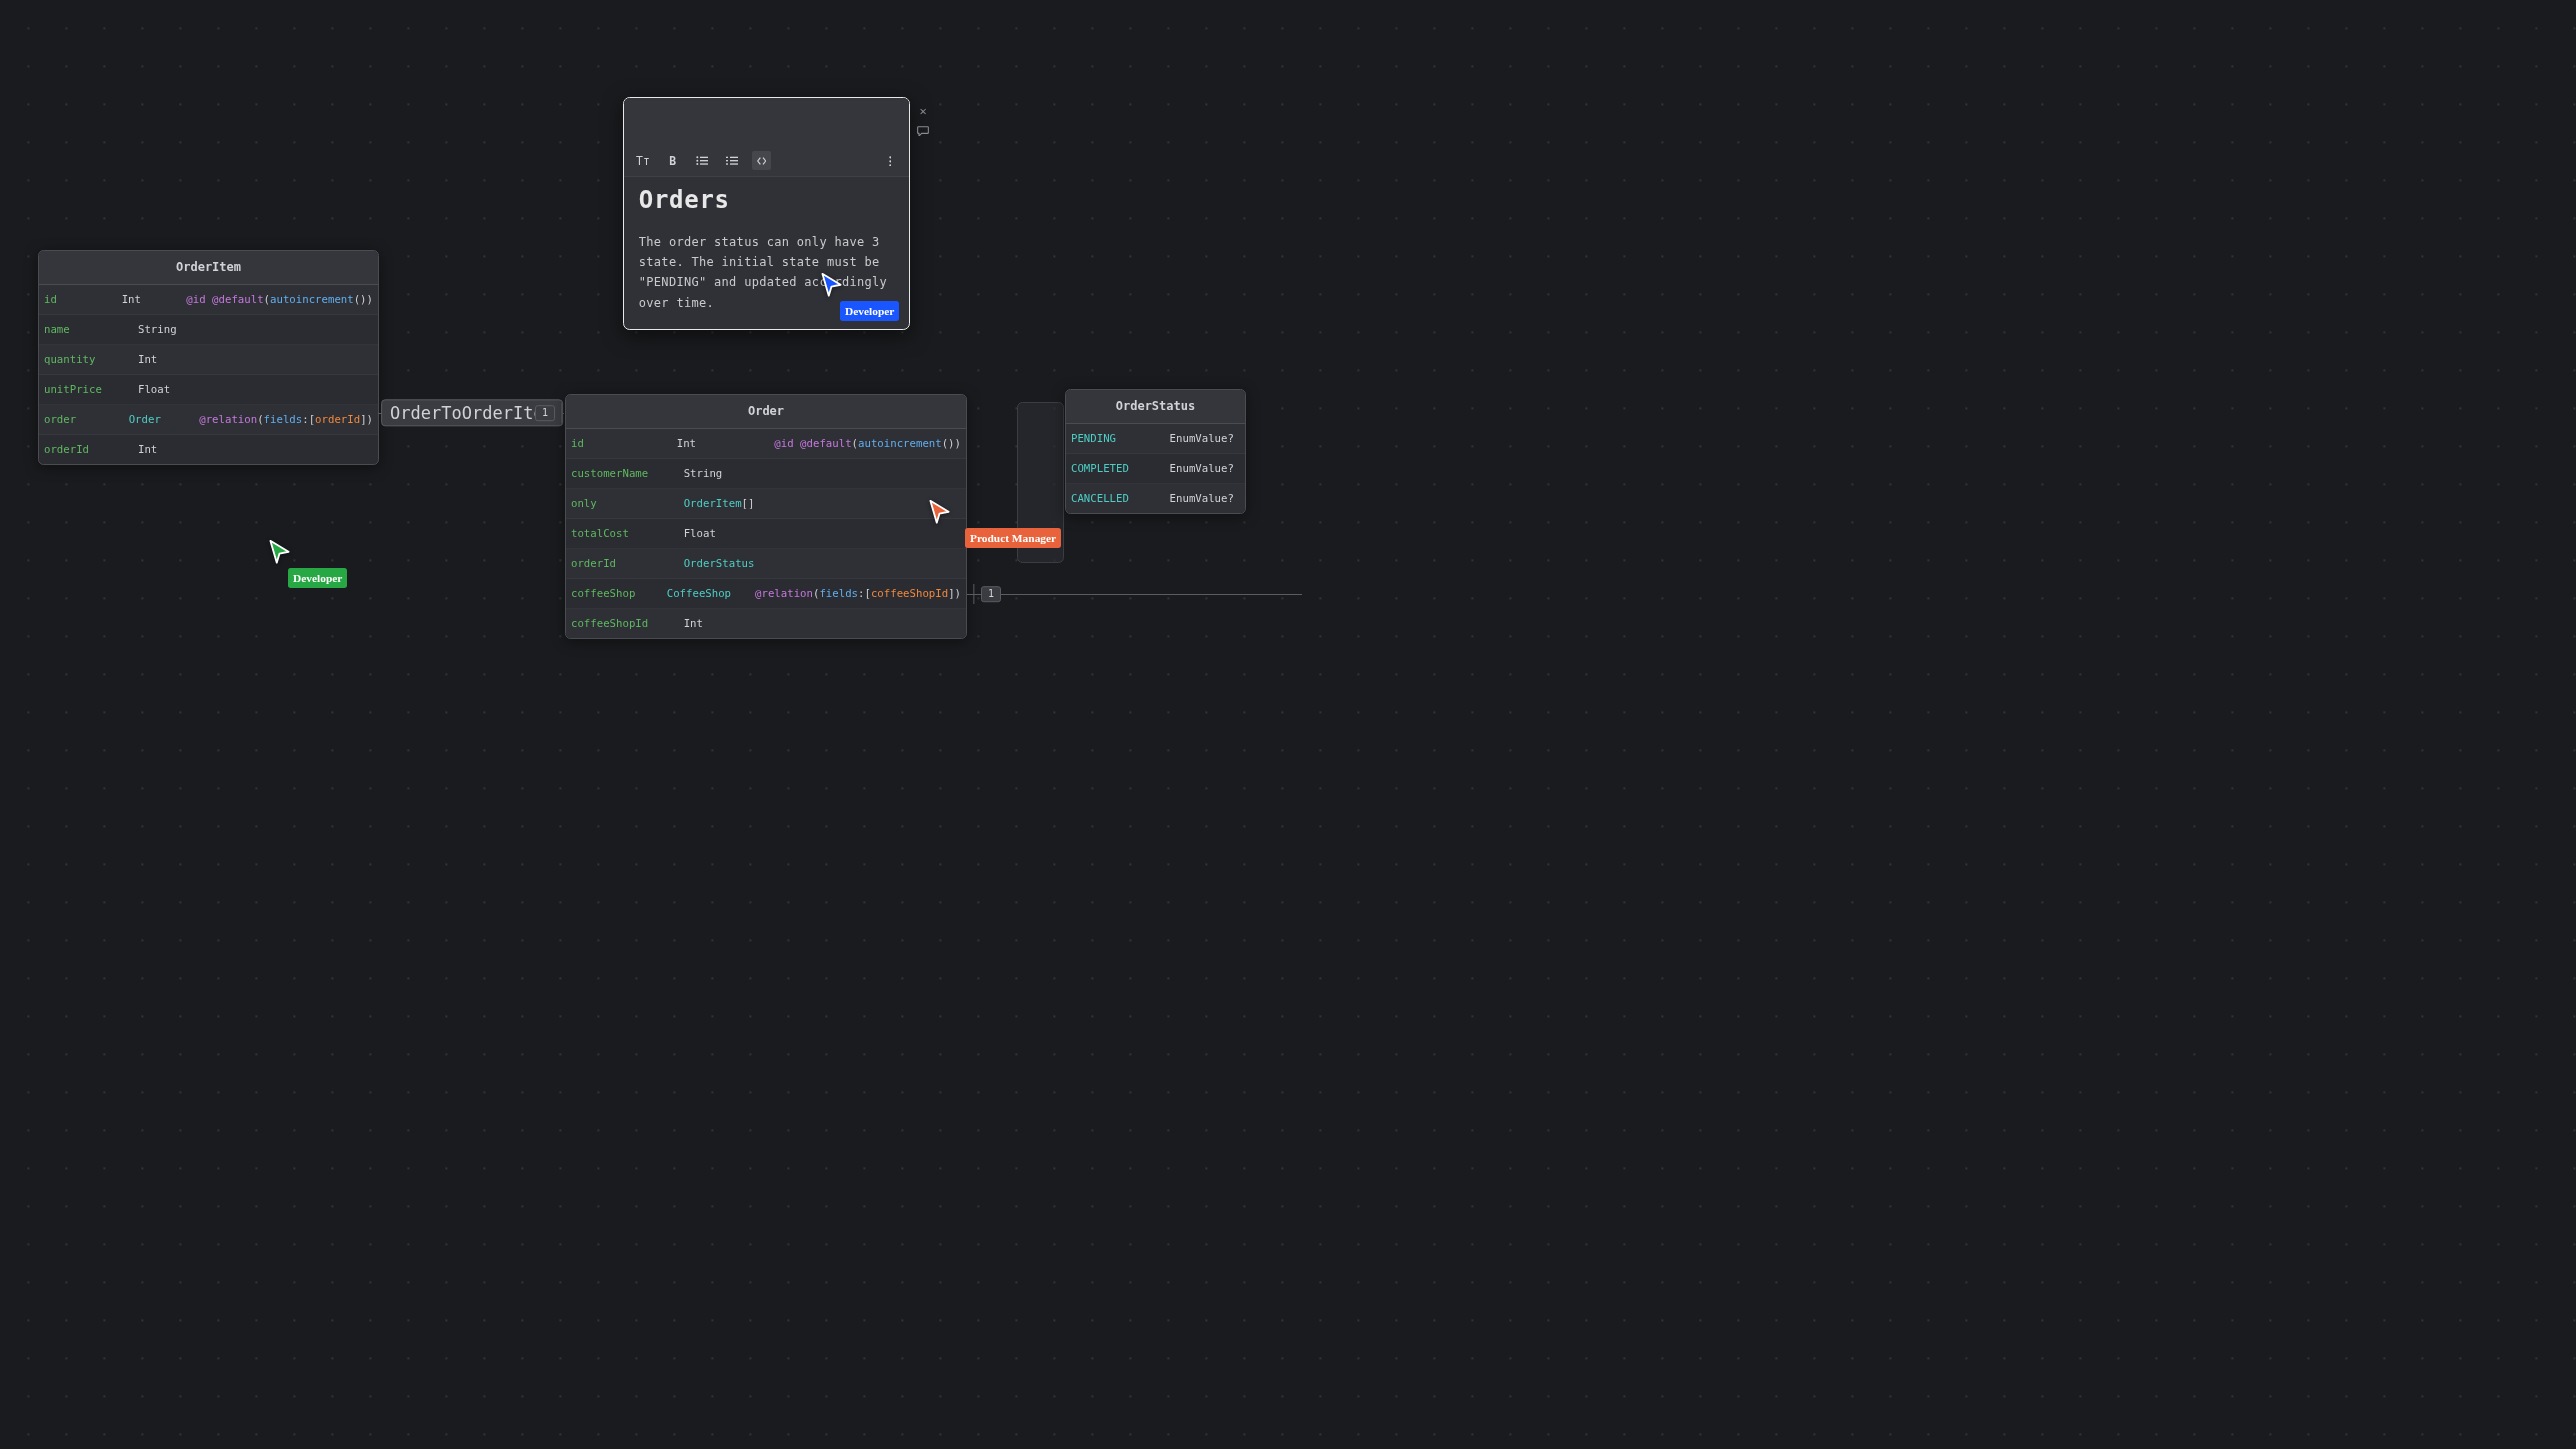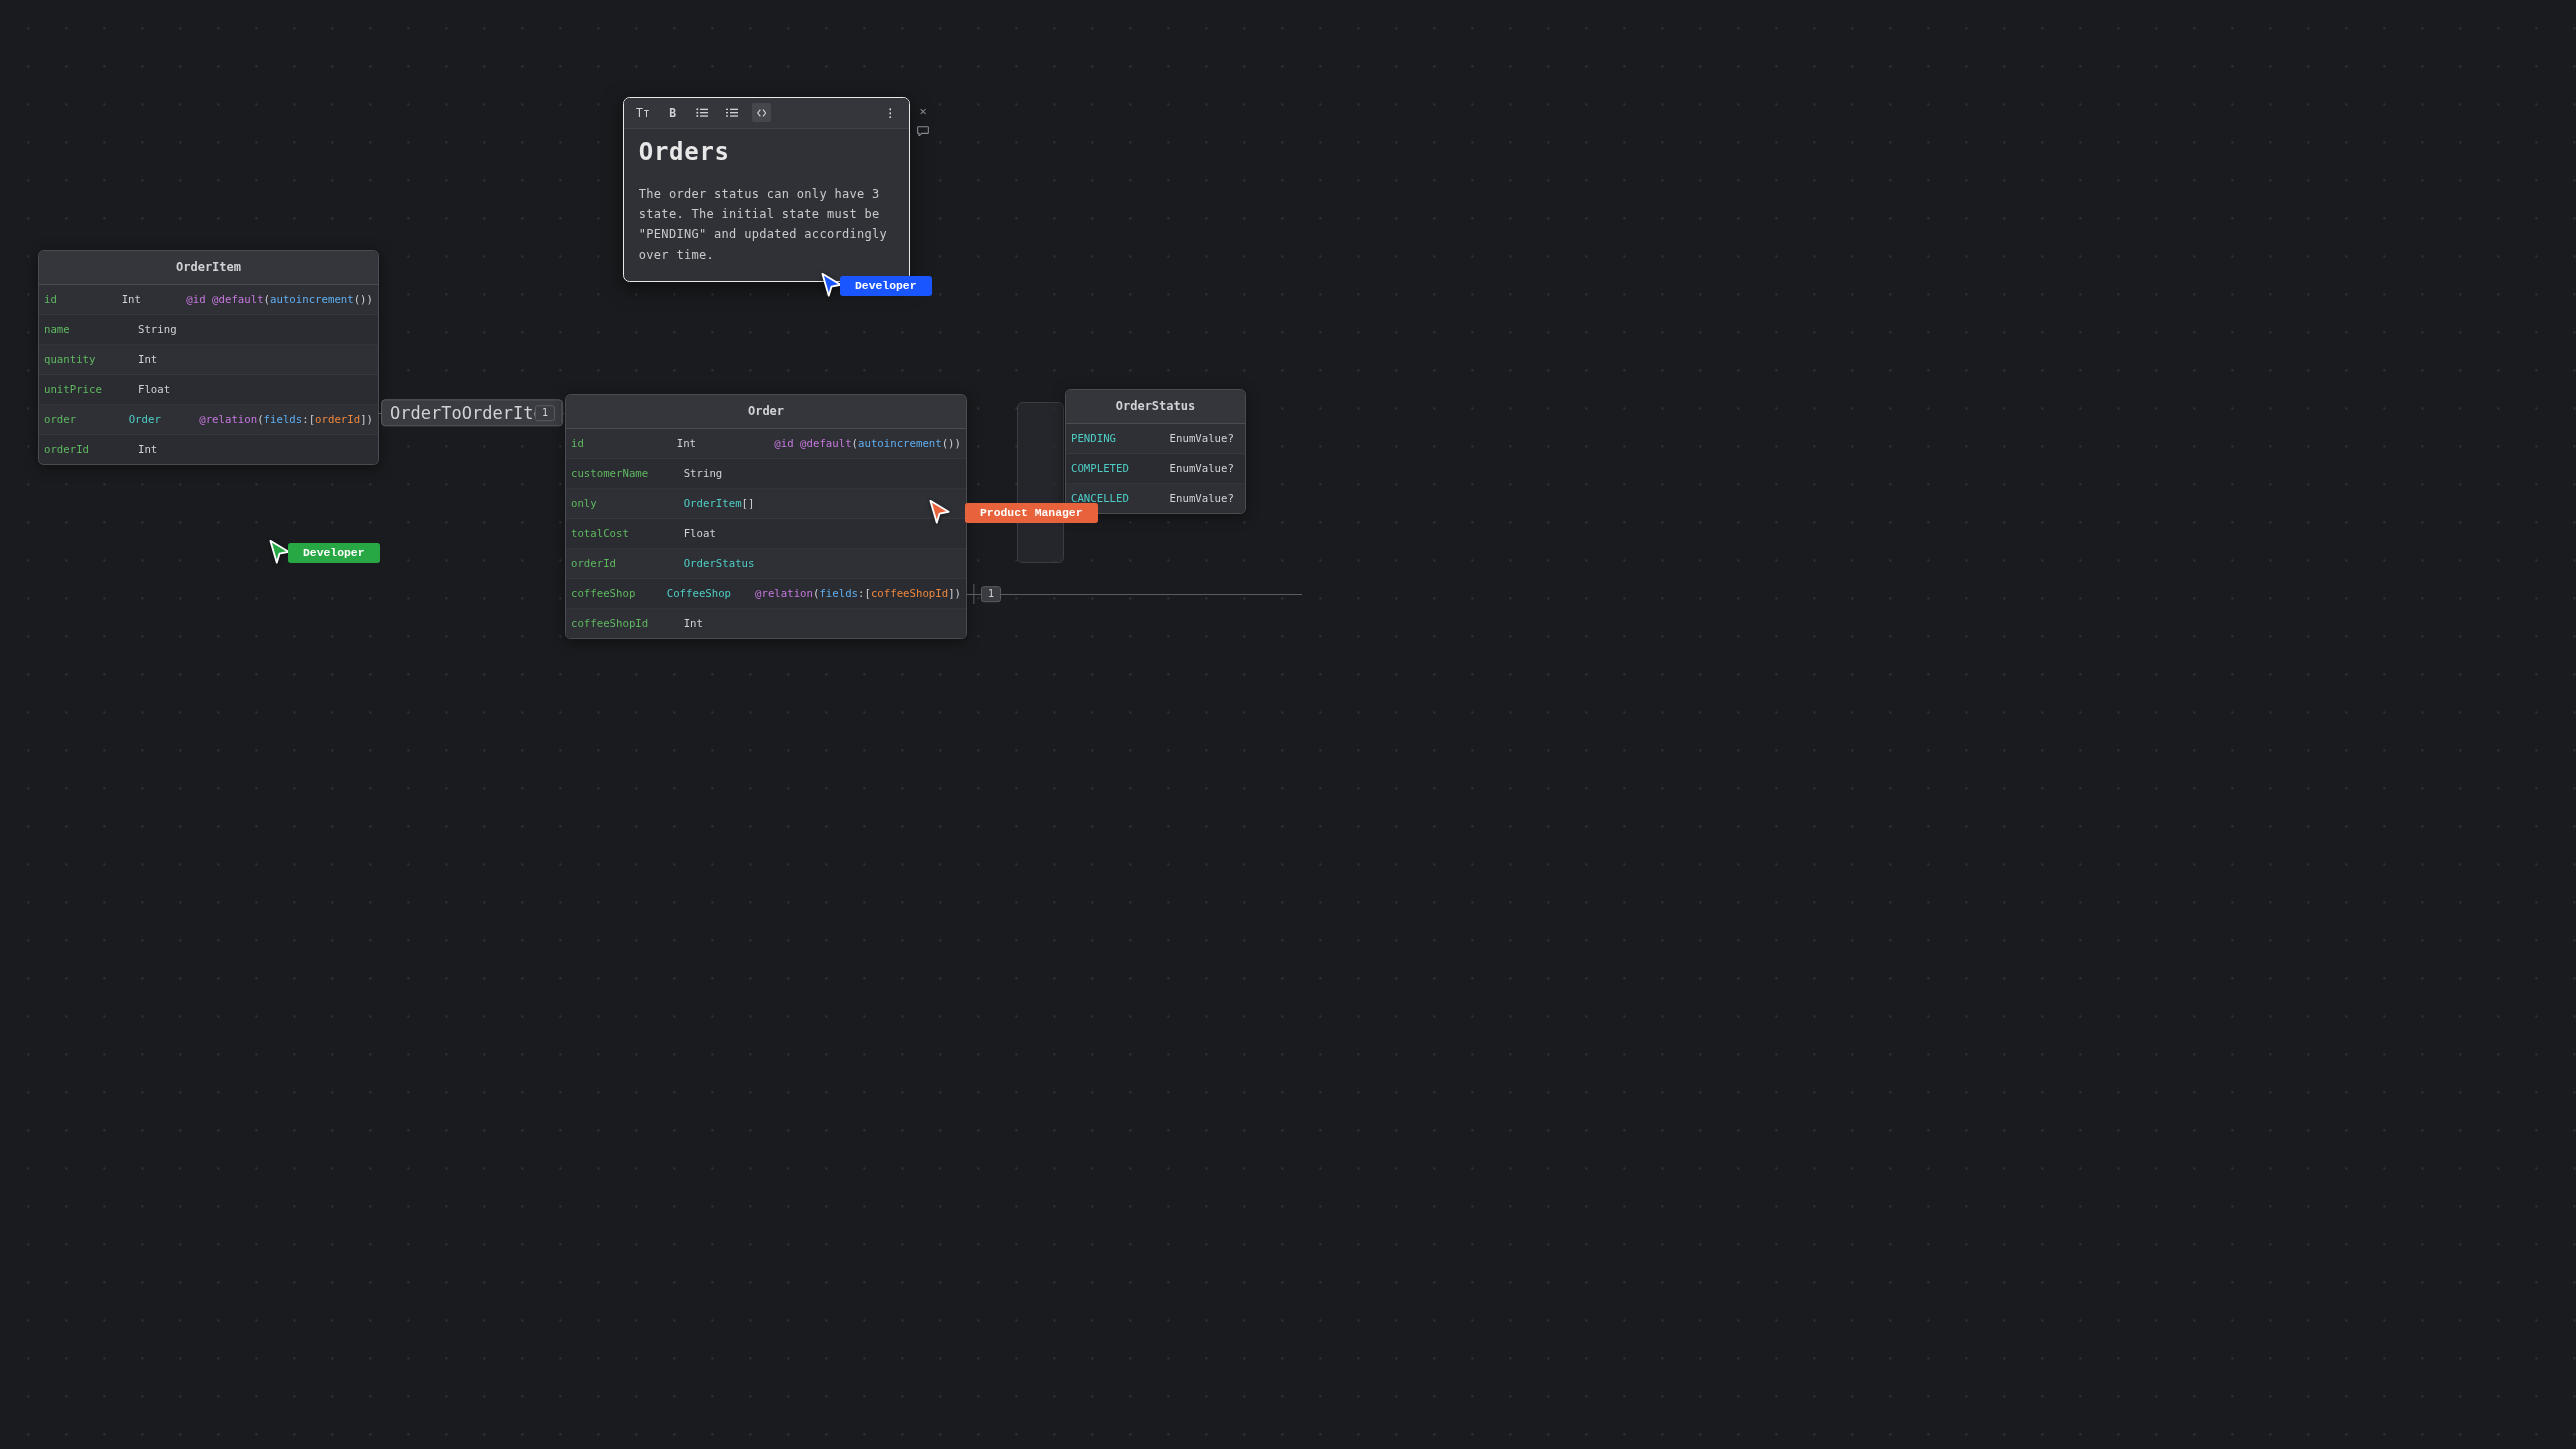--- a/index.html
+++ b/index.html
@@ -98,6 +98,7 @@
     font-size: 11.4px;
     cursor: pointer;
     border-radius: 2.7px;
+    margin-top: 48px;
   }
   .note-toolbar .spacer { flex: 1; }
   .note-body {

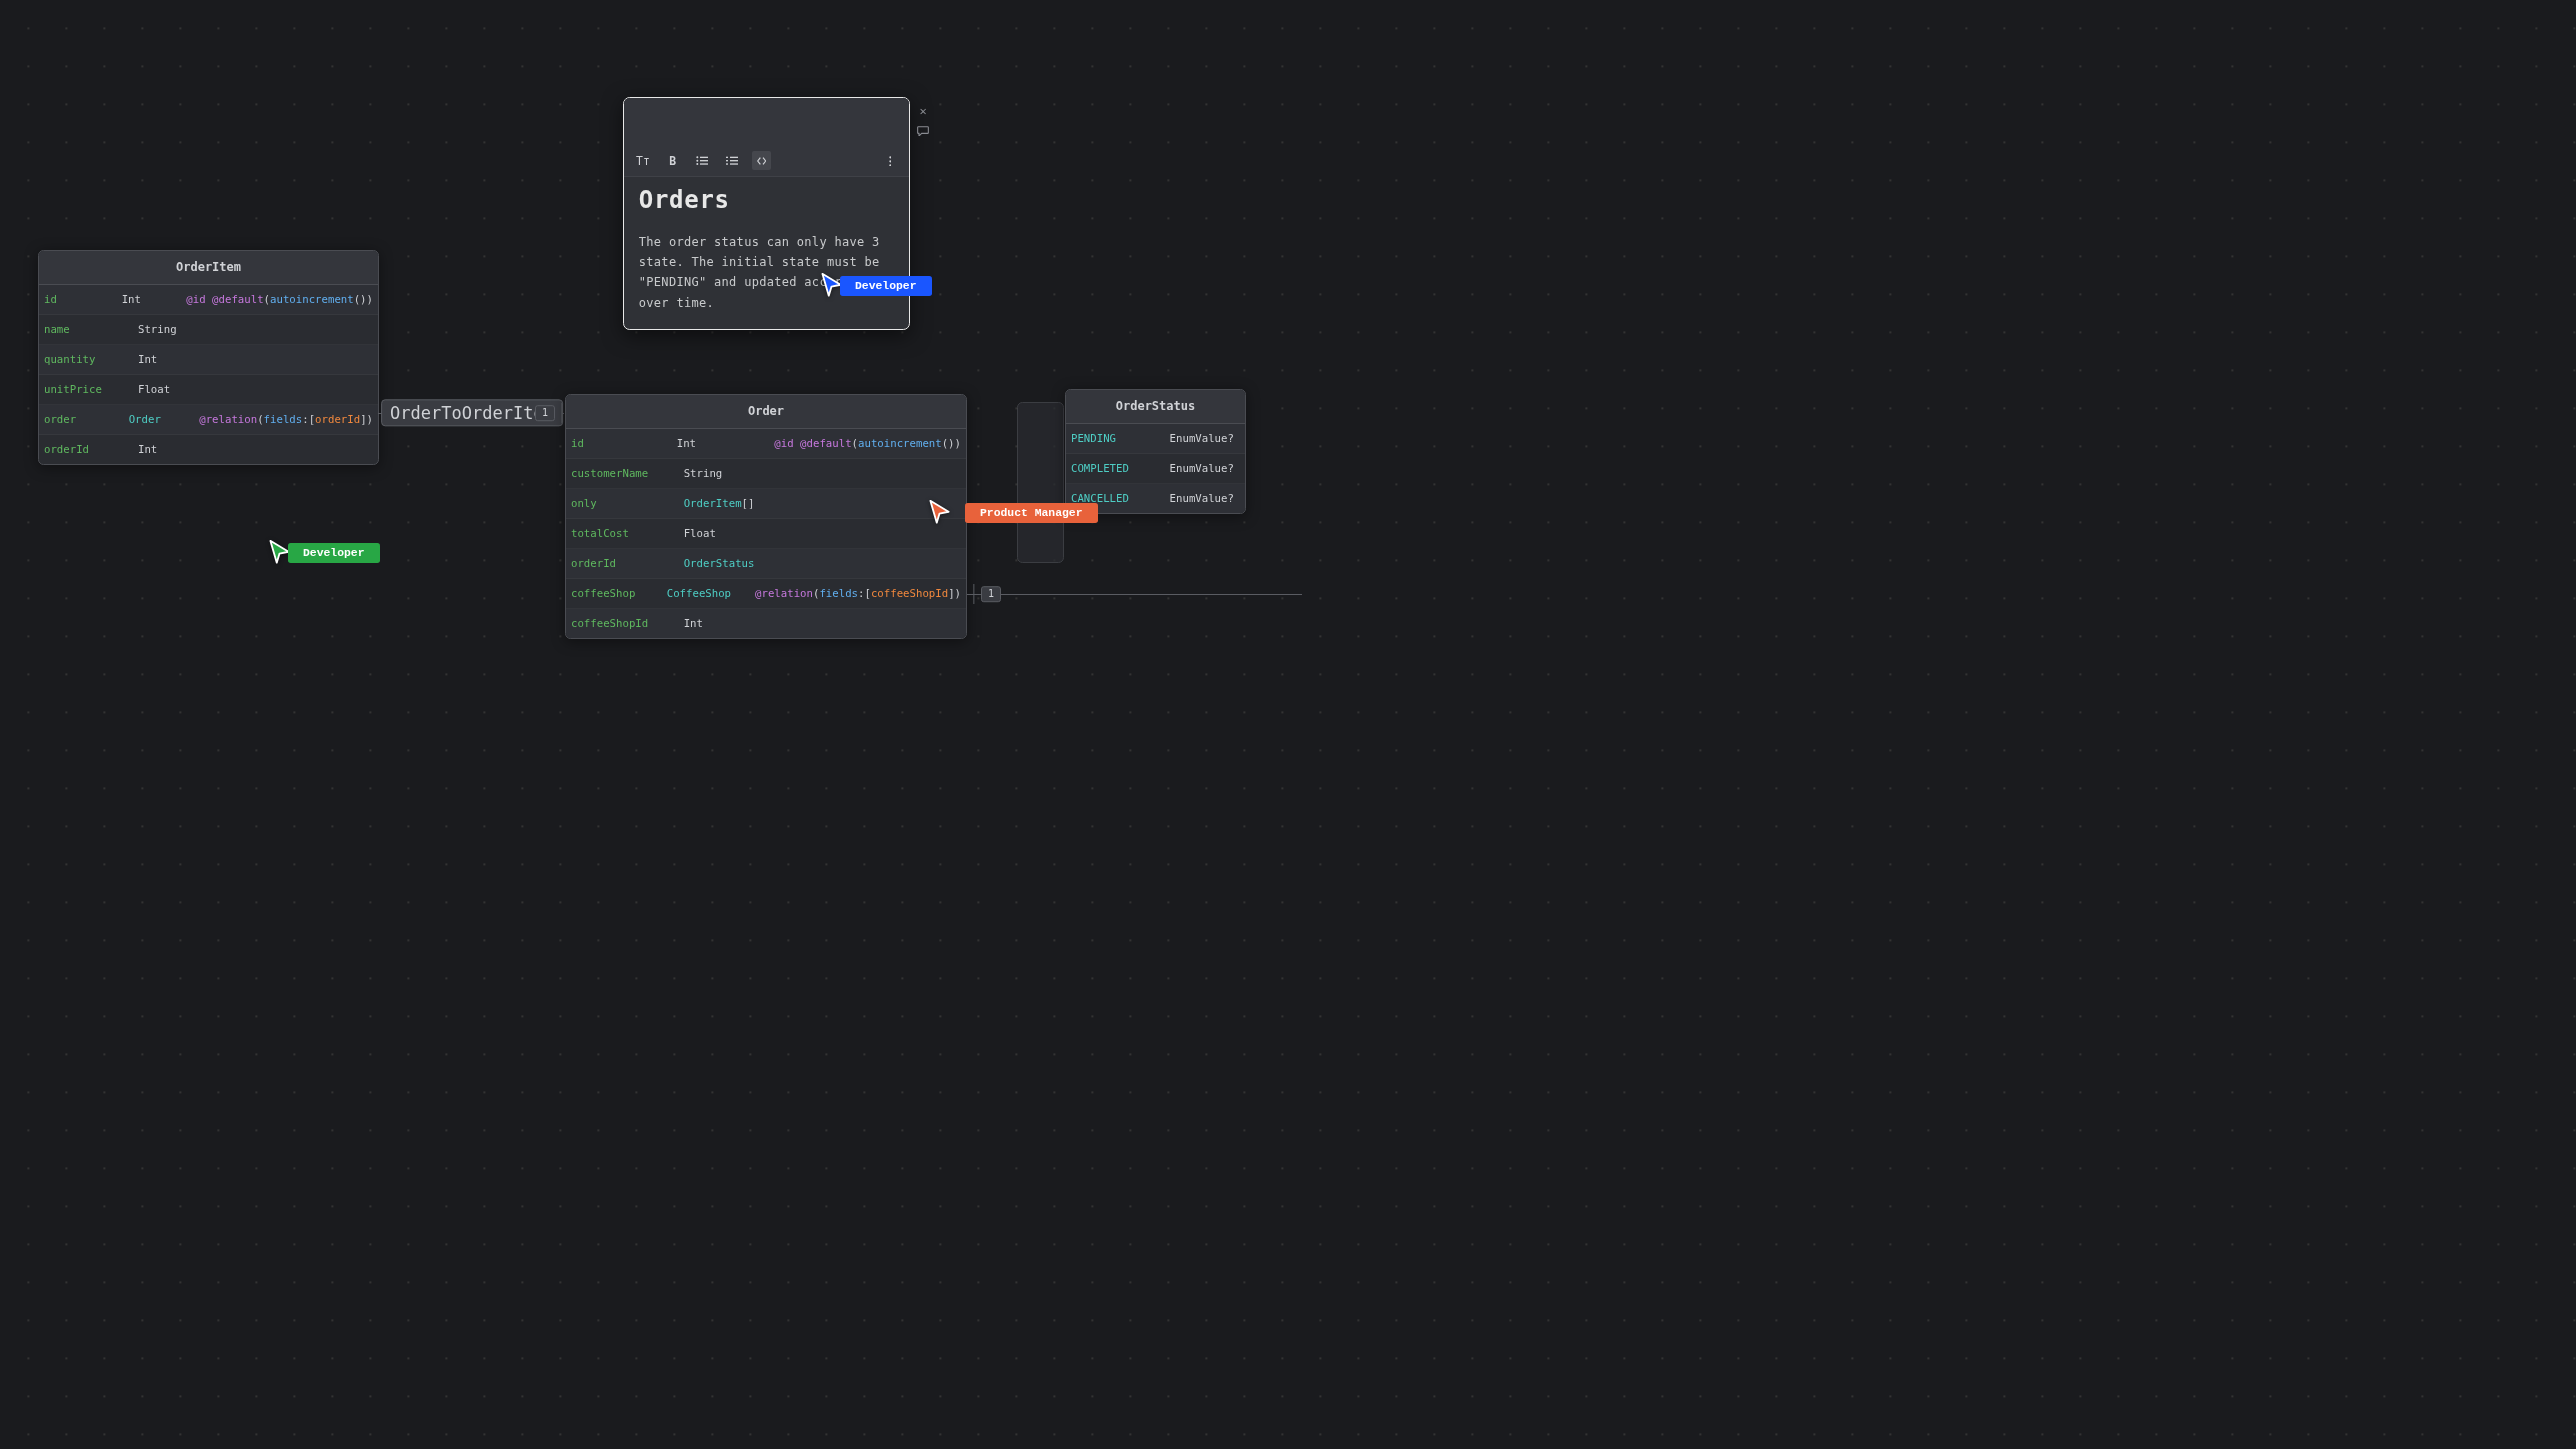--- a/index.html
+++ b/index.html
@@ -137,13 +137,13 @@
   .cursor svg { filter: drop-shadow(0 1.3px 2px rgba(0,0,0,0.5)); }
   .cursor-label {
     position: absolute;
-    top: 4px; left: 20px;
-    padding: 4px 15px;
+    top: 29px; left: 20px;
+    padding: 4px 5px;
     border-radius: 2.7px;
     font-size: 11.4px;
     font-weight: 600;
     color: #fff;
-    font-family: Liberation Mono, monospace;
+    font-family: Liberation Serif, serif;
     white-space: nowrap;
   }
 

